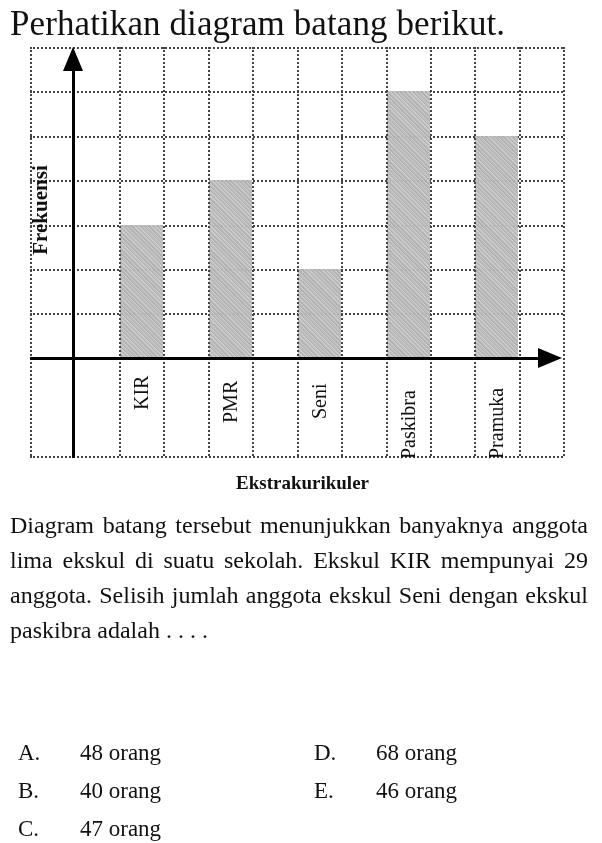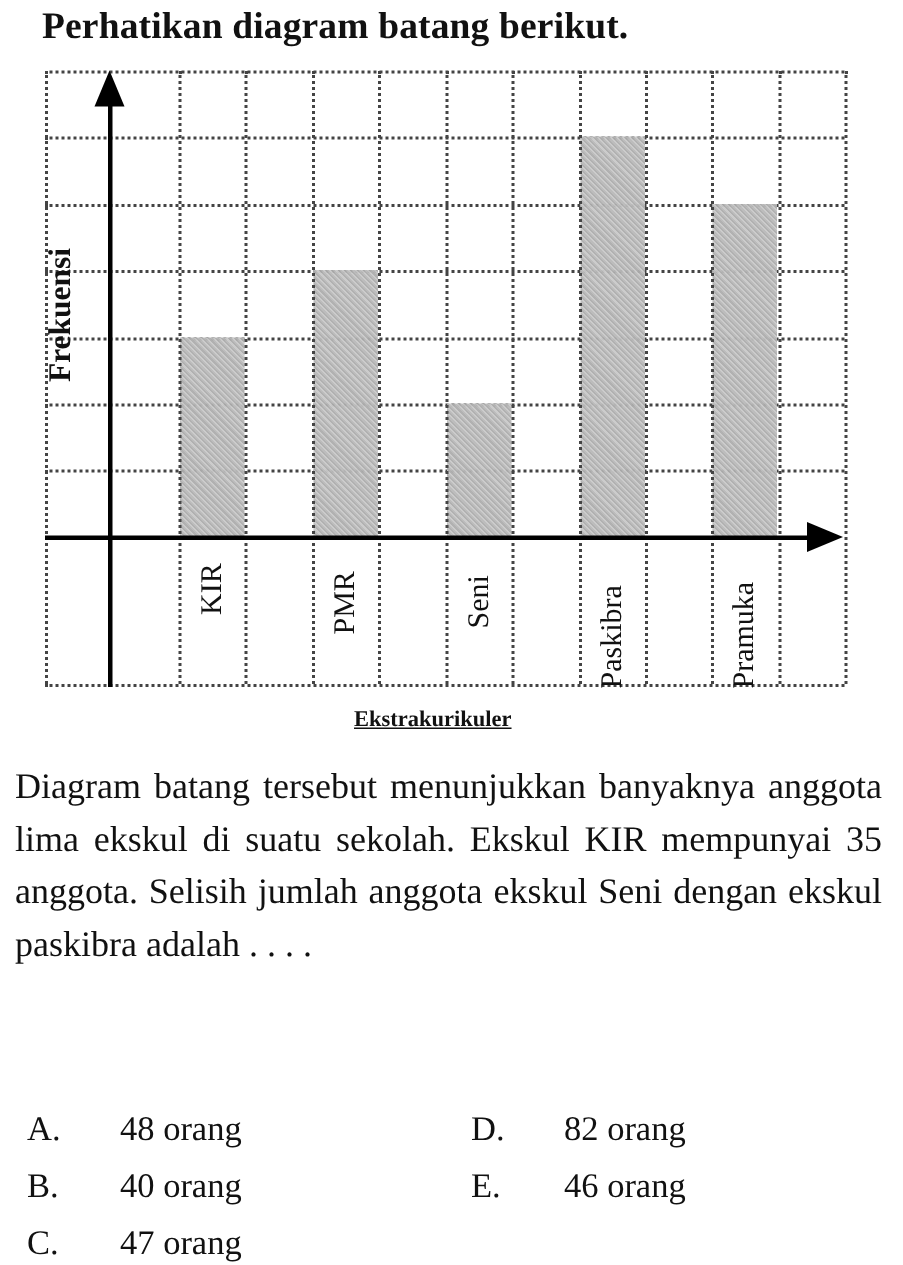--- a/index.html
+++ b/index.html
@@ -5,7 +5,7 @@
   html, body { margin: 0; padding: 0; background: #ffffff; }
   body { width: 602px; height: 843px; position: relative; overflow: hidden;
          font-family: "Liberation Serif", "DejaVu Serif", serif; color: #111; }
-  .title { position: absolute; left: 28px; top: 4px; font-size: 25px; letter-spacing: 0.1px; font-weight: bold; }
+  .title { position: absolute; left: 10px; top: 4px; font-size: 35px; letter-spacing: 0.1px; }
   .chart { position: absolute; left: 0; top: 0; width: 602px; height: 500px; }
   .grid-line-h { position: absolute; height: 0; border-top: 2px dotted #444; }
   .grid-line-v { position: absolute; width: 0; border-left: 2px dotted #444; }

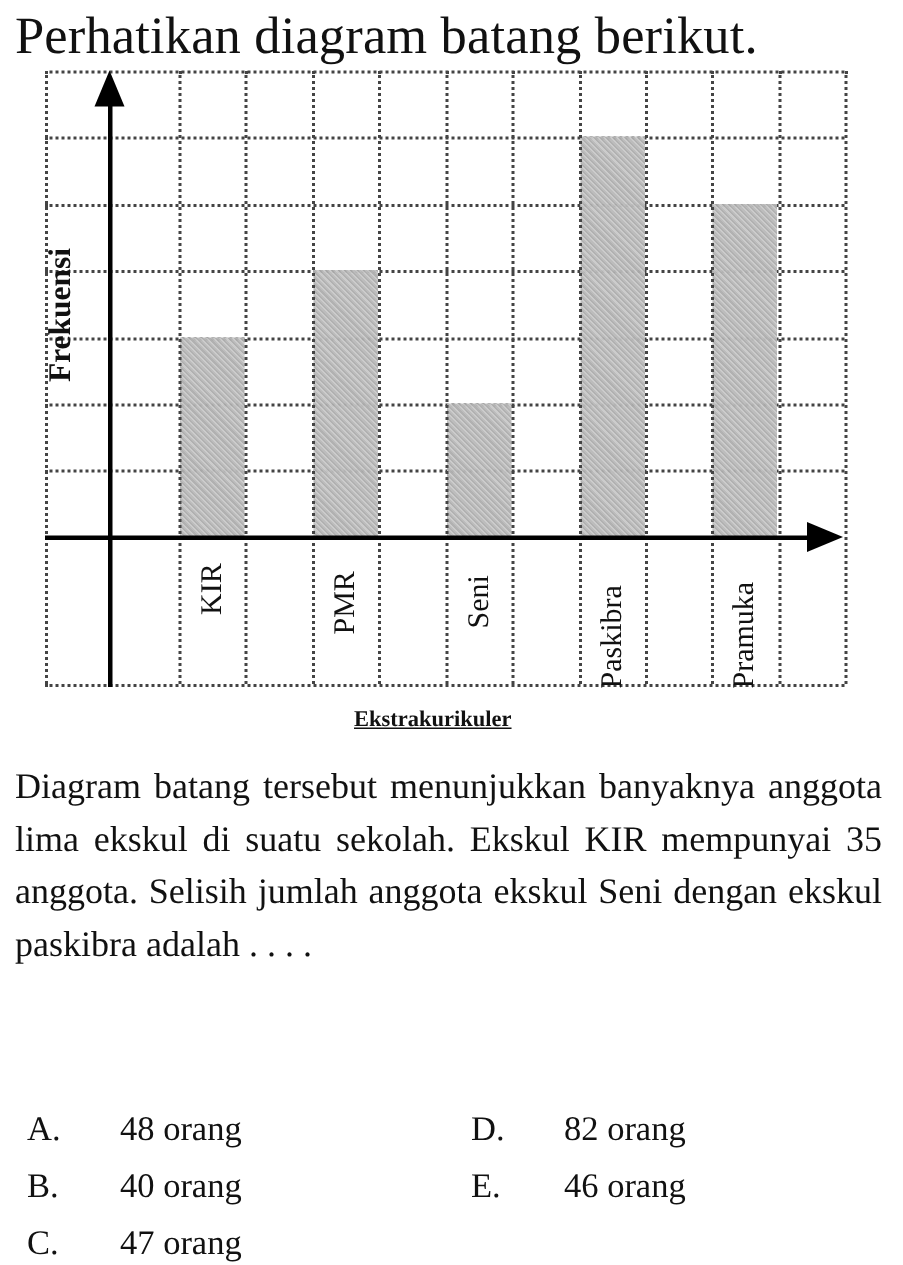--- a/index.html
+++ b/index.html
@@ -22,7 +22,7 @@
          font-weight: bold; font-size: 21px; white-space: nowrap; }
   .cat-label { position: absolute; top: 450px; font-size: 20px; white-space: nowrap;
          transform-origin: left top; transform: rotate(-90deg); }
-  .xlabel { position: absolute; left: 236px; top: 472px; font-weight: bold; font-size: 15px; text-decoration: underline; }
+  .xlabel { position: absolute; left: 236px; top: 472px; font-weight: bold; font-size: 19px; }
   .question { position: absolute; left: 10px; top: 508px; width: 578px; font-size: 24px; line-height: 35px;
          text-align: justify; }
   .options { position: absolute; left: 18px; top: 700px; width: 560px; font-size: 23px; }

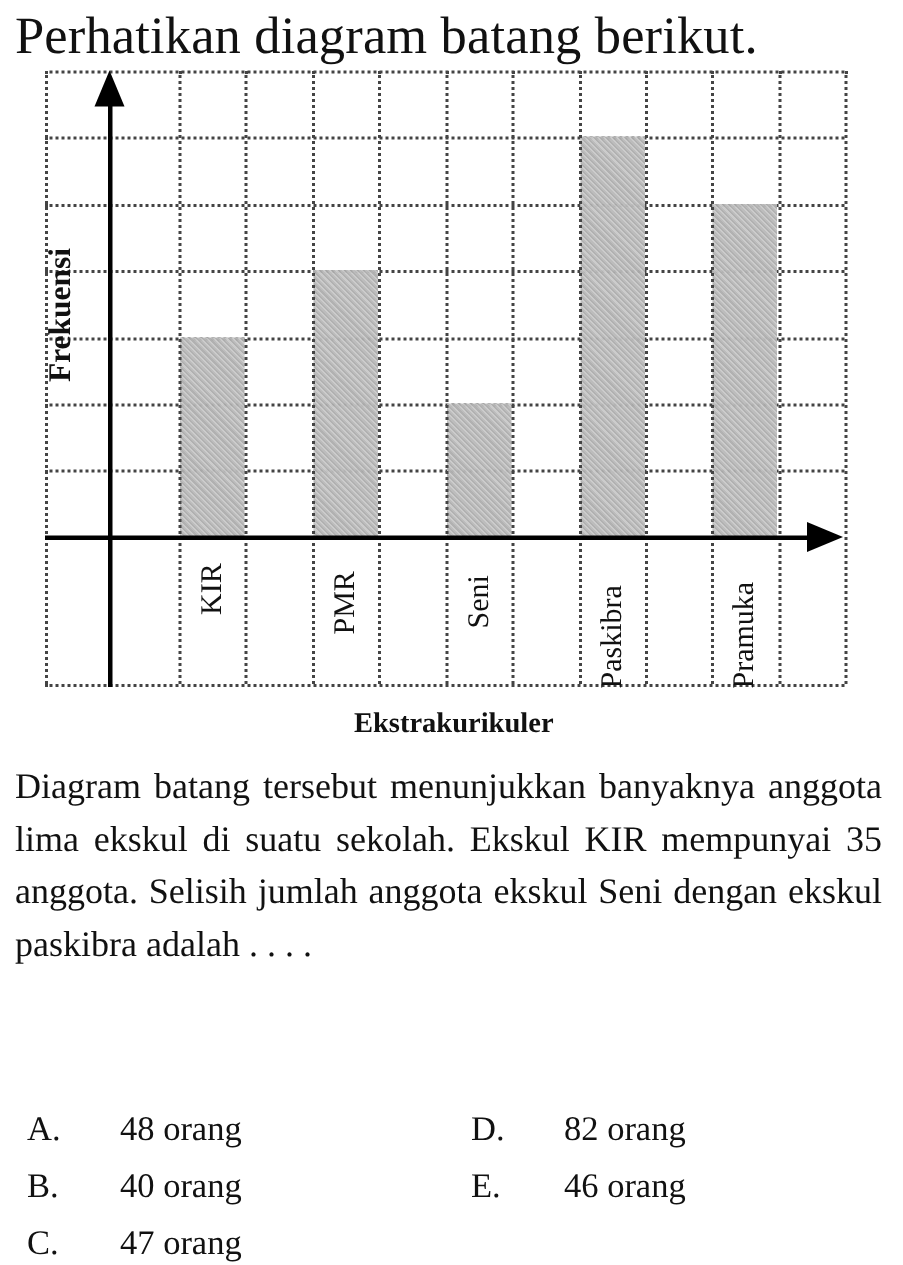--- a/index.html
+++ b/index.html
@@ -80,7 +80,7 @@
   <div class="xlabel">Ekstrakurikuler</div>
 </div>
 
-<div class="question">Diagram batang tersebut menunjukkan banyaknya anggota lima ekskul di suatu sekolah. Ekskul KIR mempunyai 35 anggota. Selisih jumlah anggota ekskul Seni dengan ekskul paskibra adalah . . . .</div>
+<div class="question">Diagram batang tersebut menunjukkan banyaknya anggota lima ekskul di suatu sekolah. Ekskul KIR mempunyai 29 anggota. Selisih jumlah anggota ekskul Seni dengan ekskul paskibra adalah . . . .</div>
 
 <div class="options">
   <div class="opt" style="left:0;top:0;">

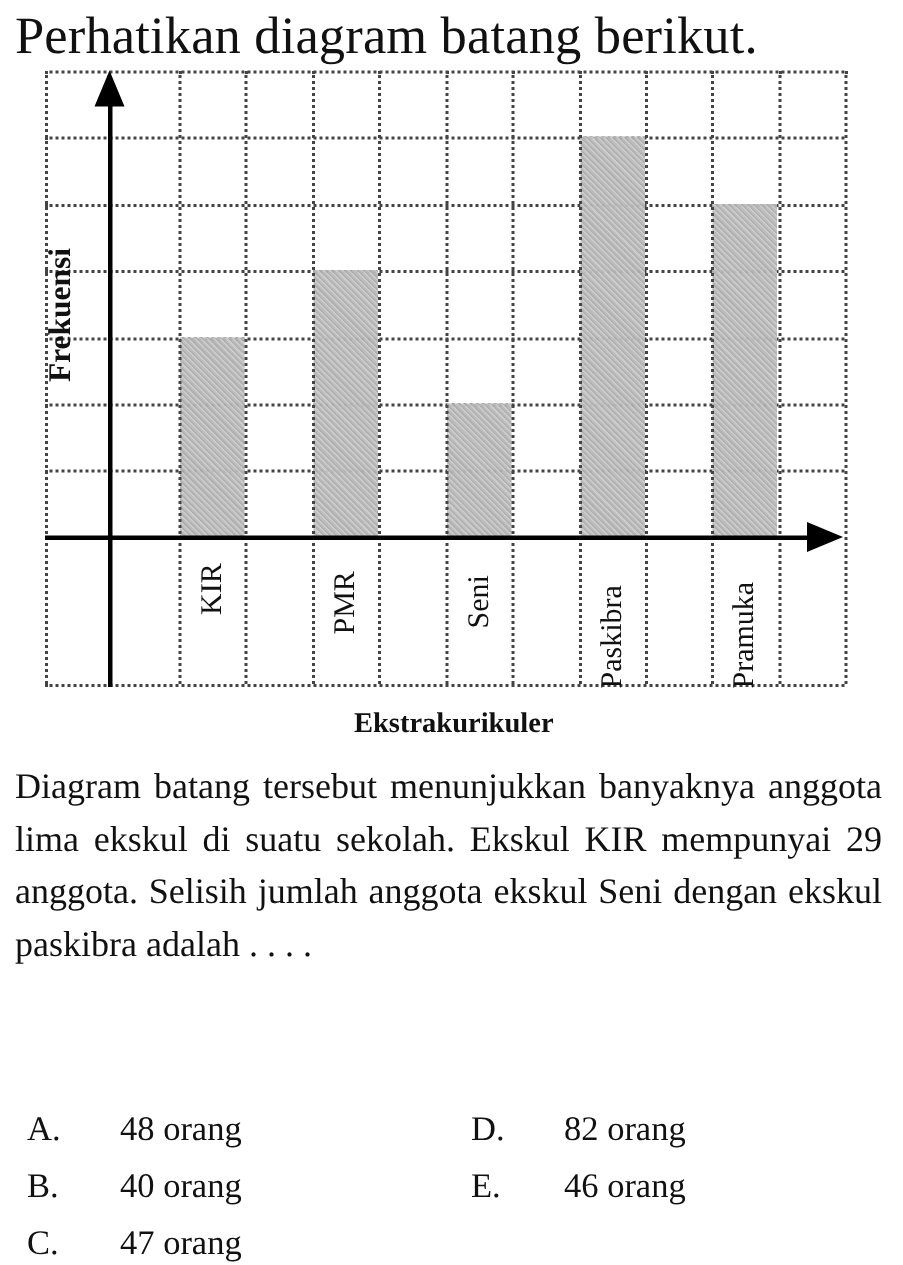--- a/index.html
+++ b/index.html
@@ -93,7 +93,7 @@
     <span class="letter">C.</span><span>47 orang</span>
   </div>
   <div class="opt" style="left:296px;top:0;">
-    <span class="letter">D.</span><span>82 orang</span>
+    <span class="letter">D.</span><span>68 orang</span>
   </div>
   <div class="opt" style="left:296px;top:38px;">
     <span class="letter">E.</span><span>46 orang</span>

